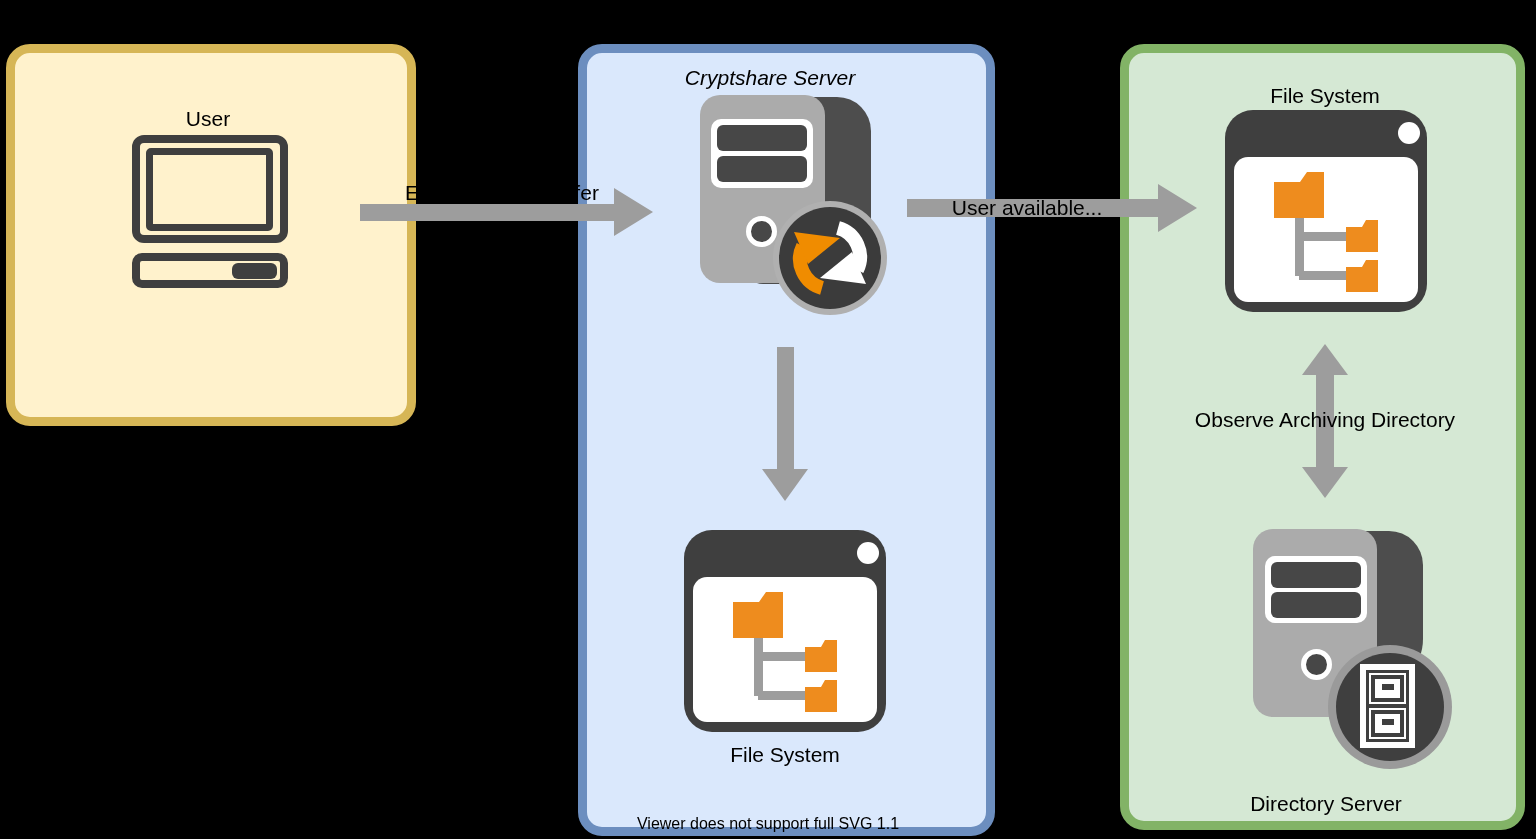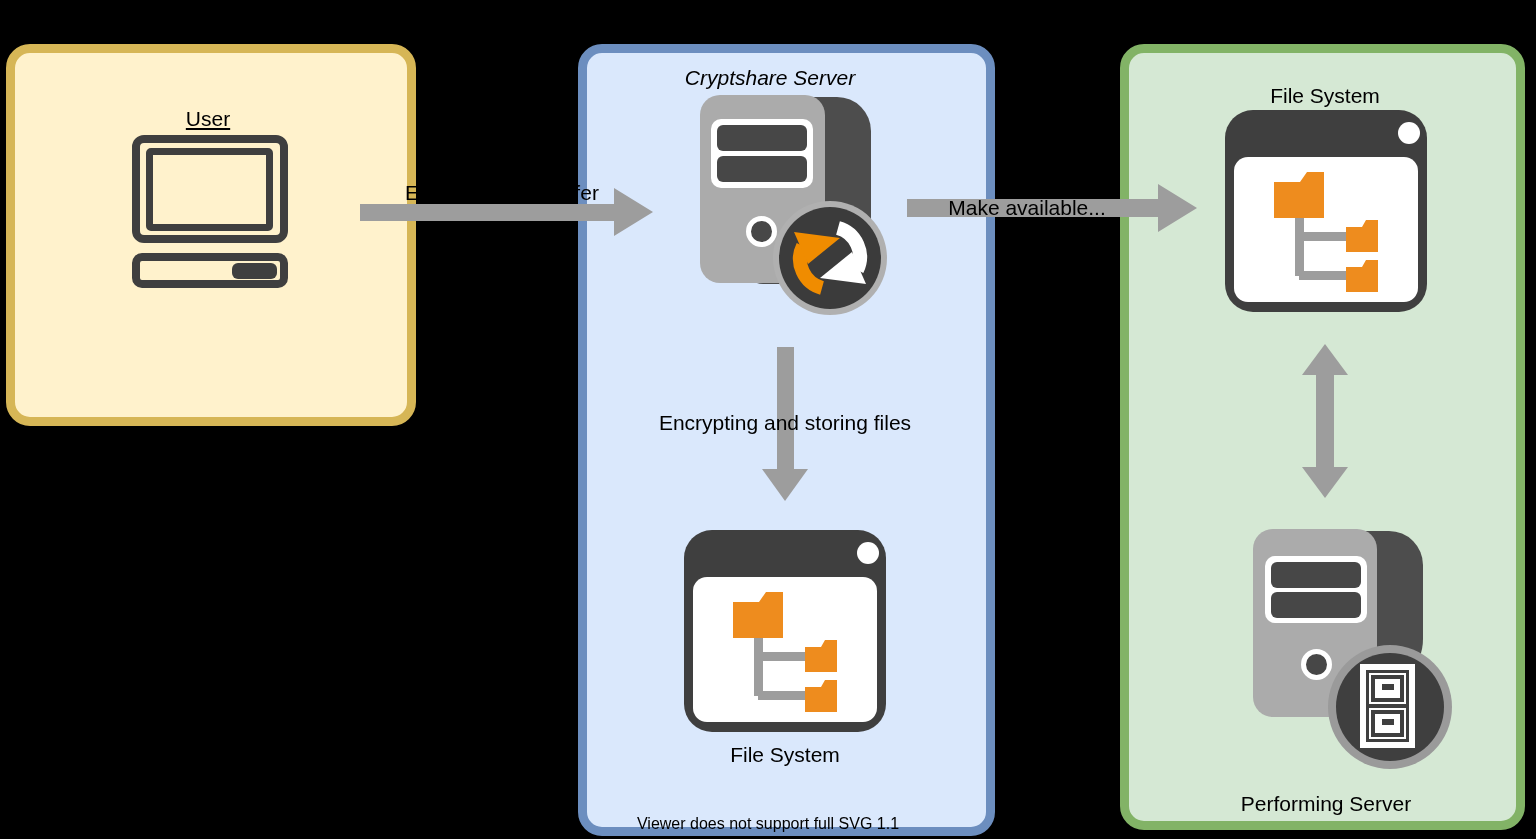--- a/index.html
+++ b/index.html
@@ -16,7 +16,7 @@
   
   .lbl{position:absolute;transform:translateX(-50%);white-space:nowrap;
        font-size:21px;color:#000;line-height:1.15;z-index:30;}
-  #lbl-user   {left:208px; top:107px;text-decoration:underline;}
+  #lbl-user   {left:208px; top:107px;}
   #lbl-crypt  {left:770px; top:66px;font-style:italic;}
   #lbl-perform{left:502px; top:181px;}
   #lbl-make   {left:1027px;top:196px;}

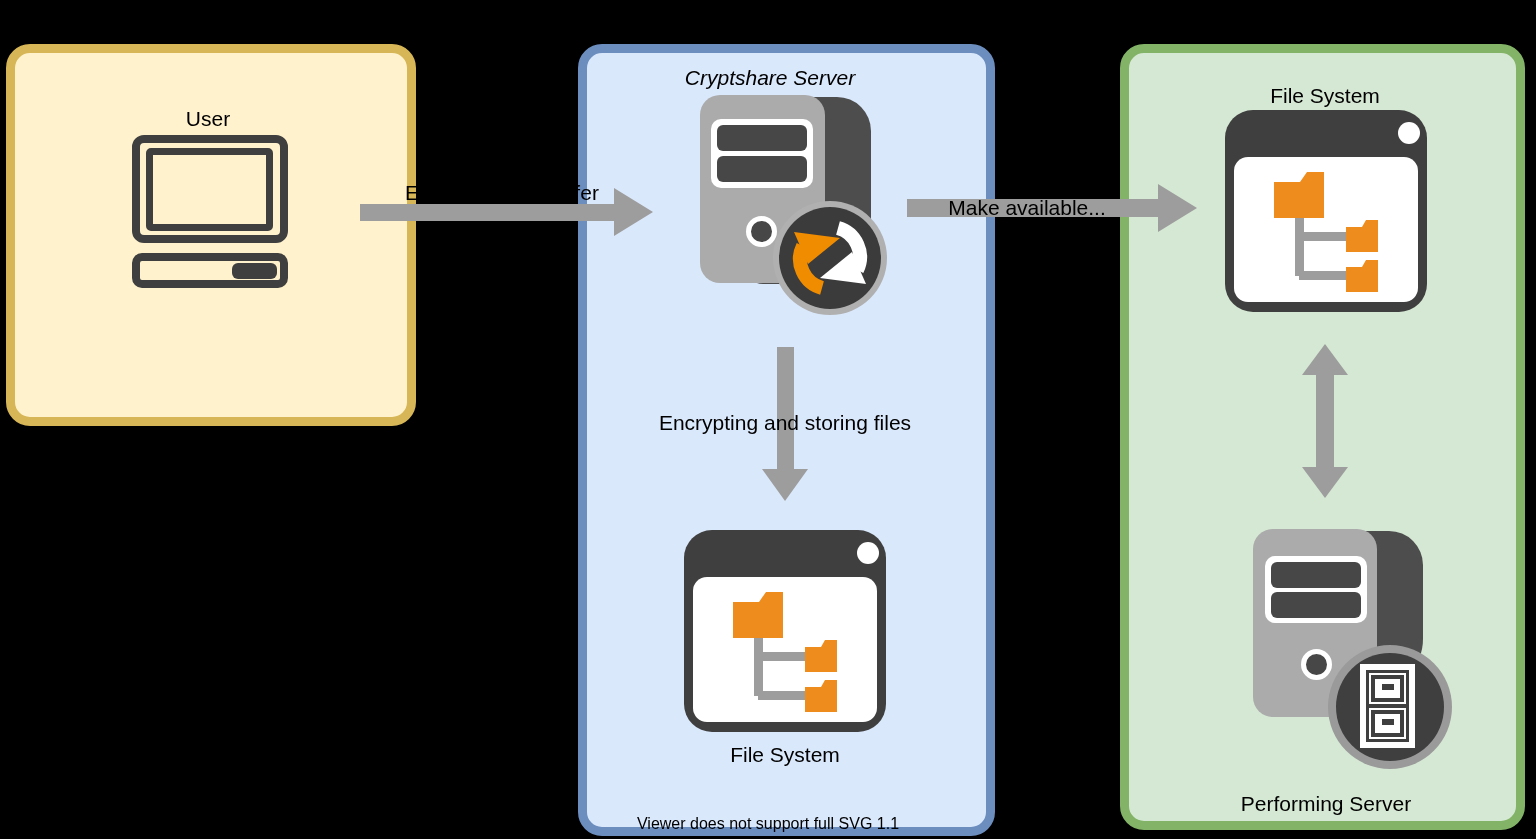--- a/index.html
+++ b/index.html
@@ -180,7 +180,7 @@
   <div class="lbl" id="lbl-user">User</div>
   <div class="lbl" id="lbl-crypt">Cryptshare Server</div>
   <div class="lbl" id="lbl-perform">Encrypting a transfer</div>
-  <div class="lbl" id="lbl-make">Make available...</div>
+  <div class="lbl" id="lbl-make">User available...</div>
   <div class="lbl" id="lbl-encrypt">Encrypting and storing files</div>
   <div class="lbl" id="lbl-fs-mid">File System</div>
   <div class="lbl" id="lbl-fs-right">File System</div>

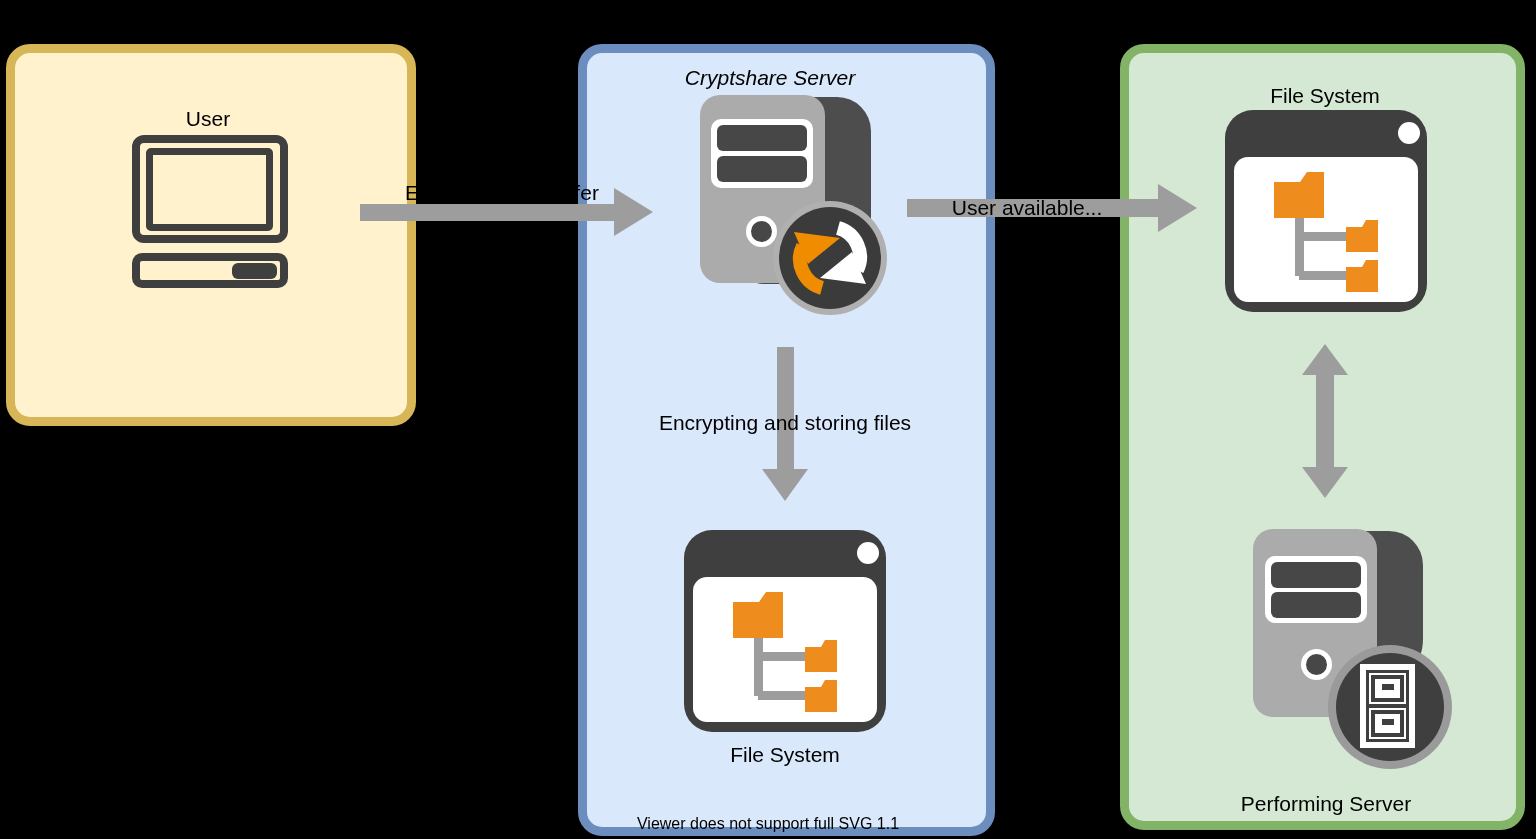--- a/index.html
+++ b/index.html
@@ -181,7 +181,6 @@
   <div class="lbl" id="lbl-crypt">Cryptshare Server</div>
   <div class="lbl" id="lbl-perform">Encrypting a transfer</div>
   <div class="lbl" id="lbl-make">User available...</div>
-  <div class="lbl" id="lbl-encrypt">Encrypting and storing files</div>
   <div class="lbl" id="lbl-fs-mid">File System</div>
   <div class="lbl" id="lbl-fs-right">File System</div>
   <div class="lbl" id="lbl-arch">Performing Server</div>

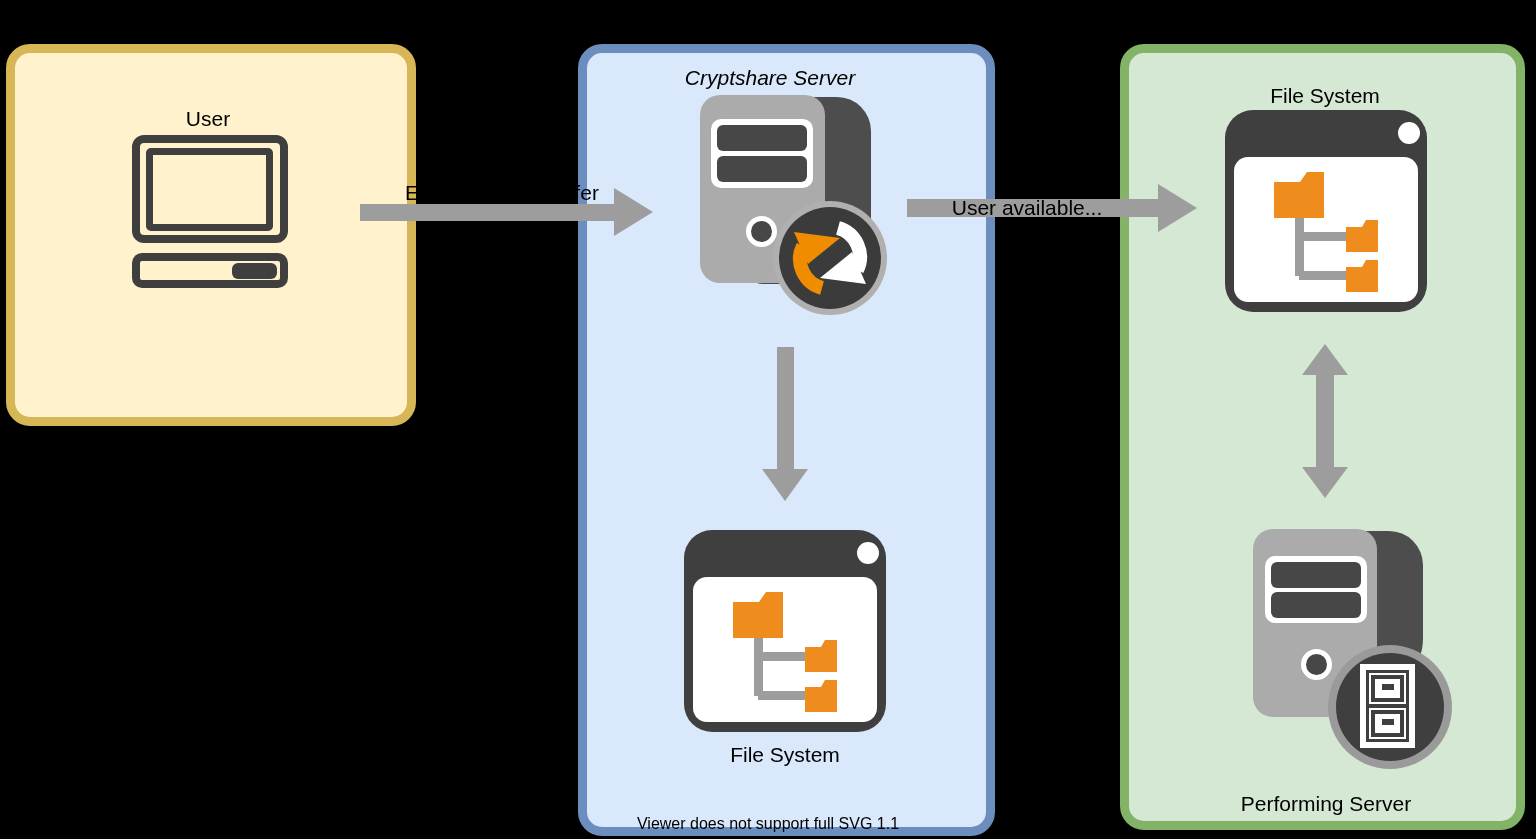--- a/index.html
+++ b/index.html
@@ -183,6 +183,7 @@
   <div class="lbl" id="lbl-make">User available...</div>
   <div class="lbl" id="lbl-fs-mid">File System</div>
   <div class="lbl" id="lbl-fs-right">File System</div>
+  <div class="lbl" id="lbl-observe">Observe Archiving Directory</div>
   <div class="lbl" id="lbl-arch">Performing Server</div>
   <div class="lbl" id="lbl-viewer">Viewer does not support full SVG 1.1</div>
 

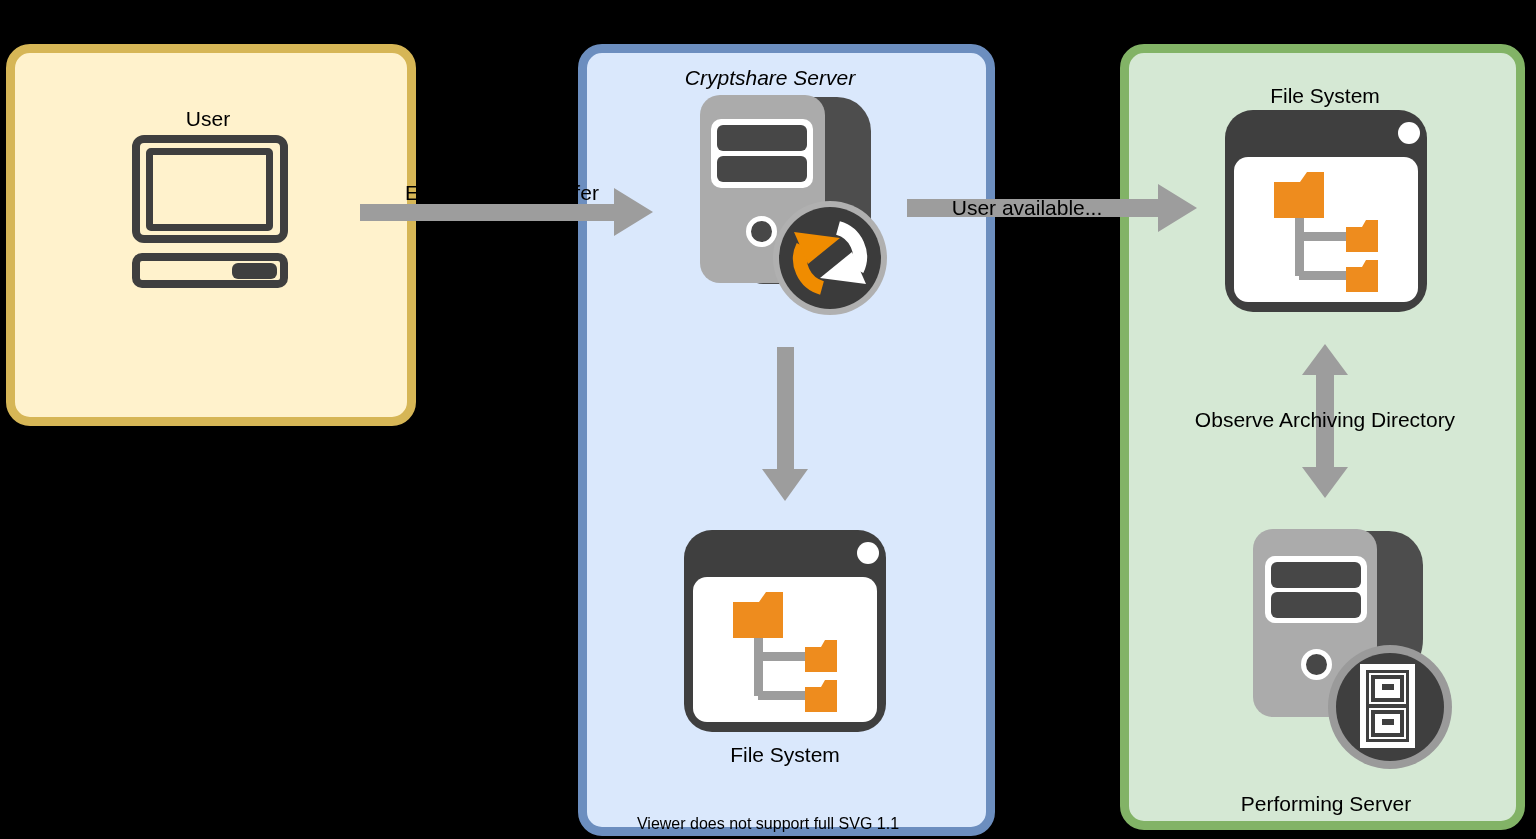--- a/index.html
+++ b/index.html
@@ -184,7 +184,7 @@
   <div class="lbl" id="lbl-fs-mid">File System</div>
   <div class="lbl" id="lbl-fs-right">File System</div>
   <div class="lbl" id="lbl-observe">Observe Archiving Directory</div>
-  <div class="lbl" id="lbl-arch">Performing Server</div>
+  <div class="lbl" id="lbl-arch">Directory Server</div>
   <div class="lbl" id="lbl-viewer">Viewer does not support full SVG 1.1</div>
 
 </div>

